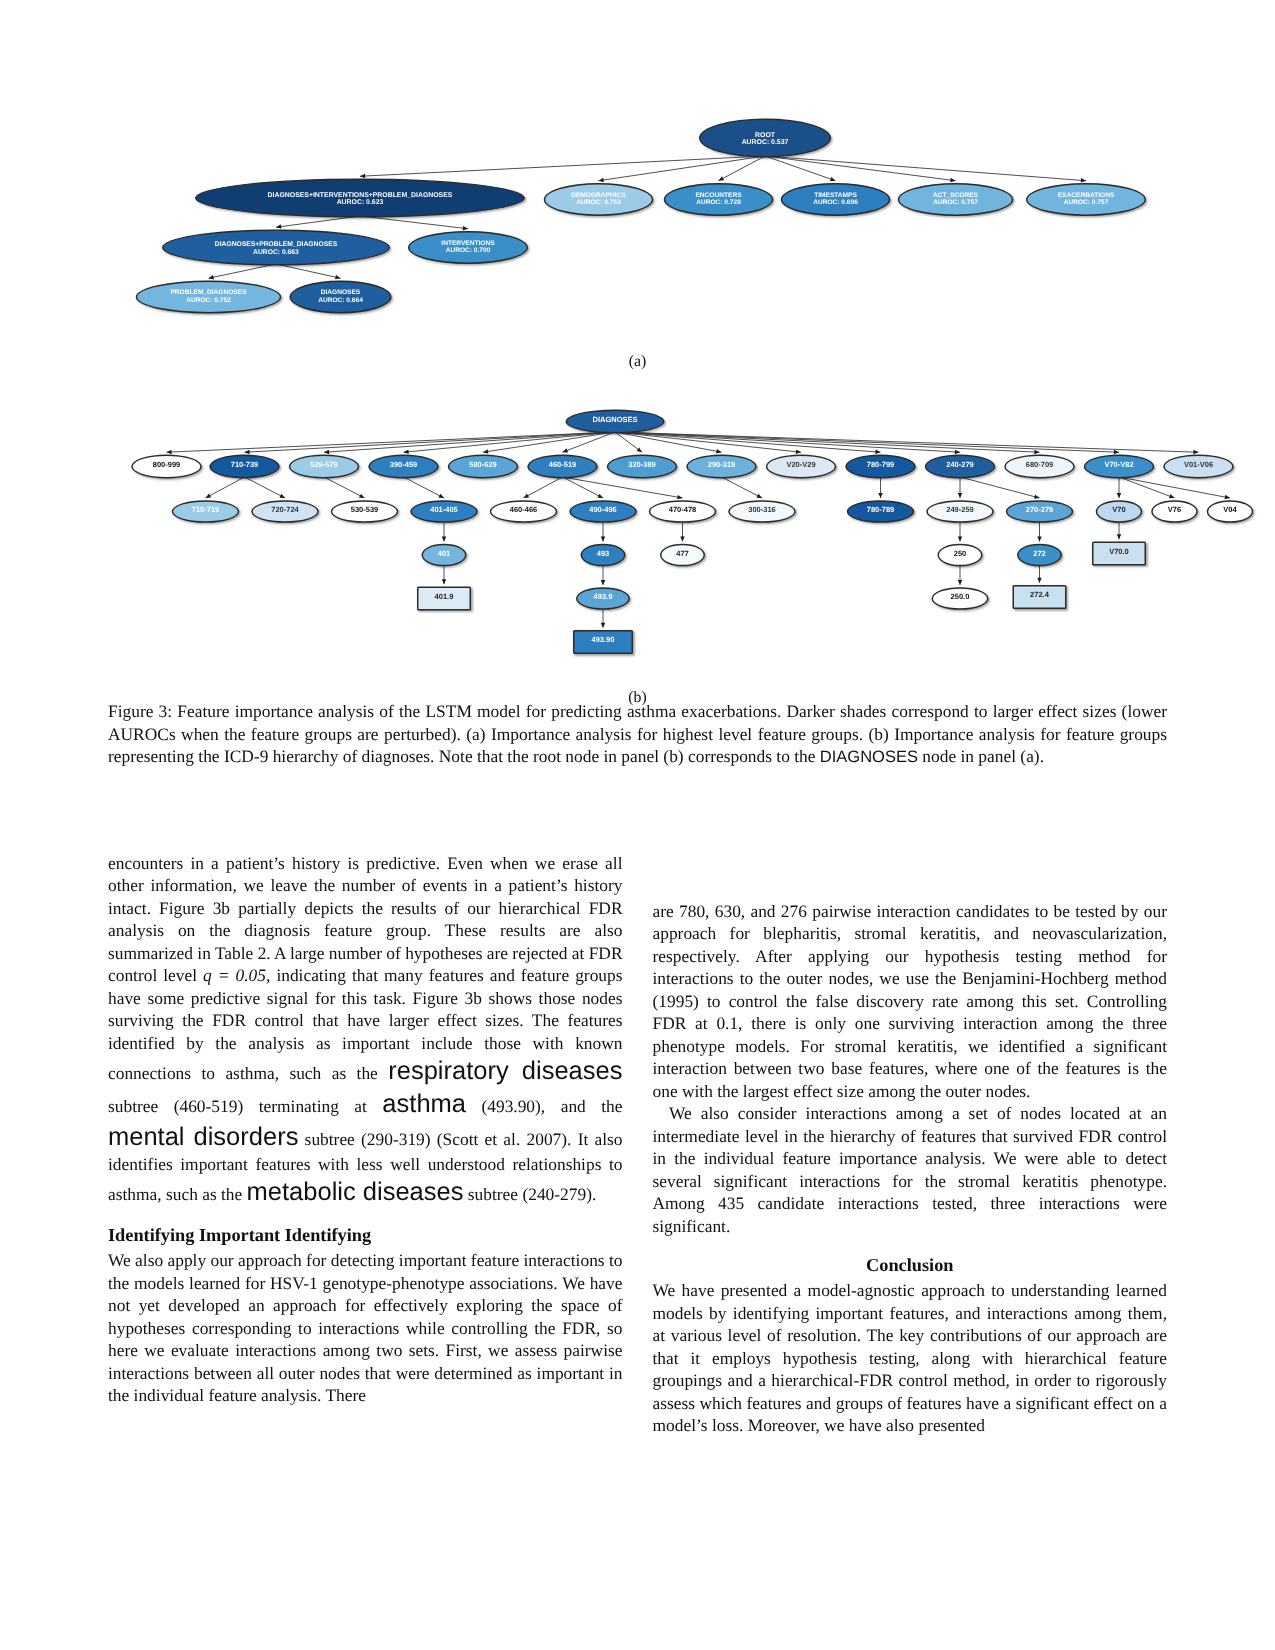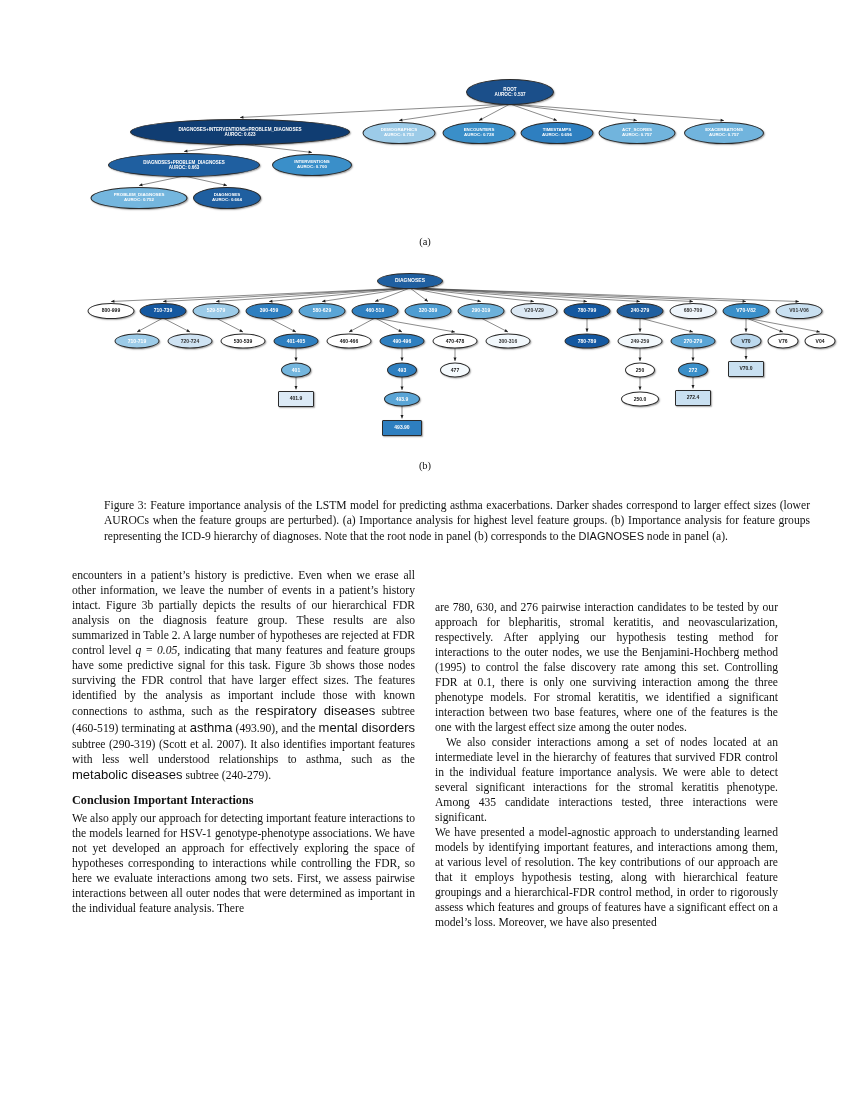--- a/index.html
+++ b/index.html
@@ -32,9 +32,9 @@
   #label-b{top:460px;}
 
   
-  .caption{position:absolute;left:72px;top:499px;width:706px;
+  .caption{position:absolute;left:72px;top:468px;width:706px;
            font-size:11.6px;line-height:1.285;text-align:justify;
-           text-justify:inter-word;margin-left:32px;}
+           text-justify:inter-word;}
   .caption .sans{font-family:"Liberation Sans", sans-serif;font-size:11px;}
 
   

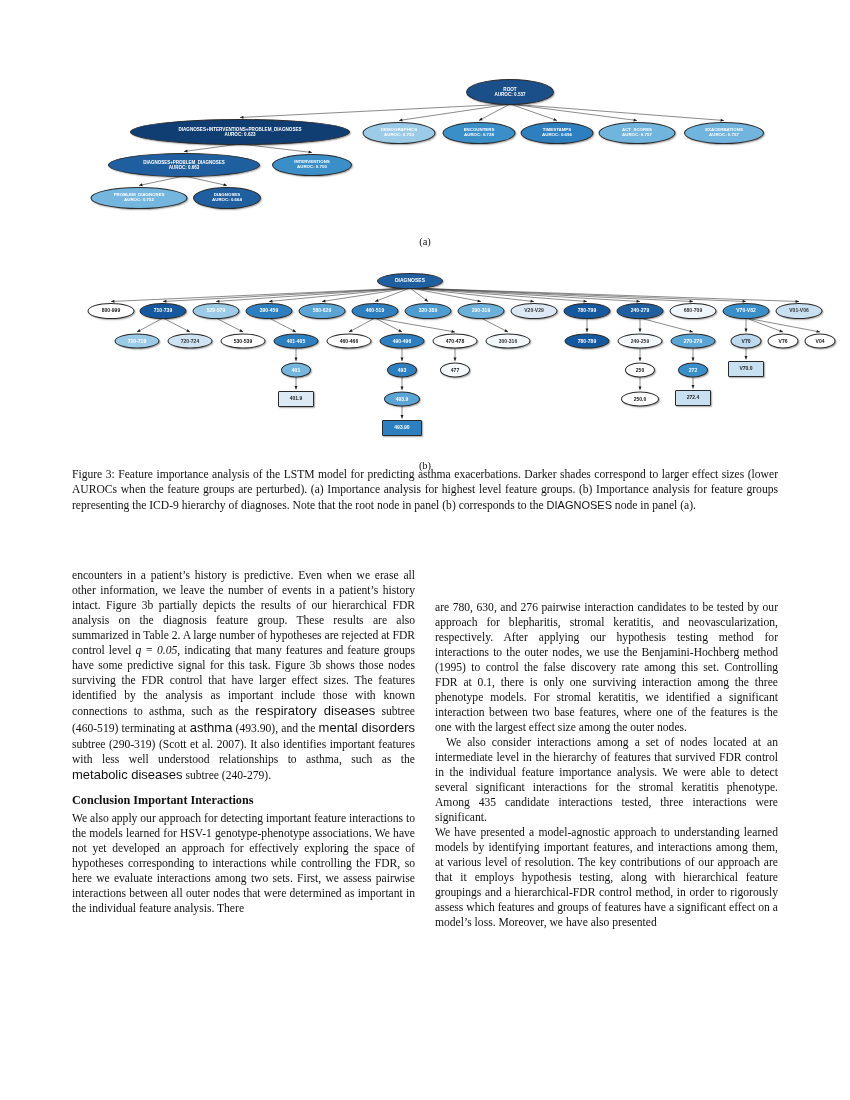--- a/index.html
+++ b/index.html
@@ -48,7 +48,7 @@
   .col h3{font-size:12.2px;font-weight:bold;margin:10px 0 2.5px 0;
           text-align:left;line-height:1.2;}
   .col h3.ctr{text-align:center;margin-top:11px;}
-  .sans{font-family:"Liberation Sans", sans-serif;font-size:13px;}
+  .sans{font-family:"Liberation Sans", sans-serif;font-size:17px;}
   .mathit{font-family:"Liberation Serif", serif;font-style:italic;}
 </style>
 </head>

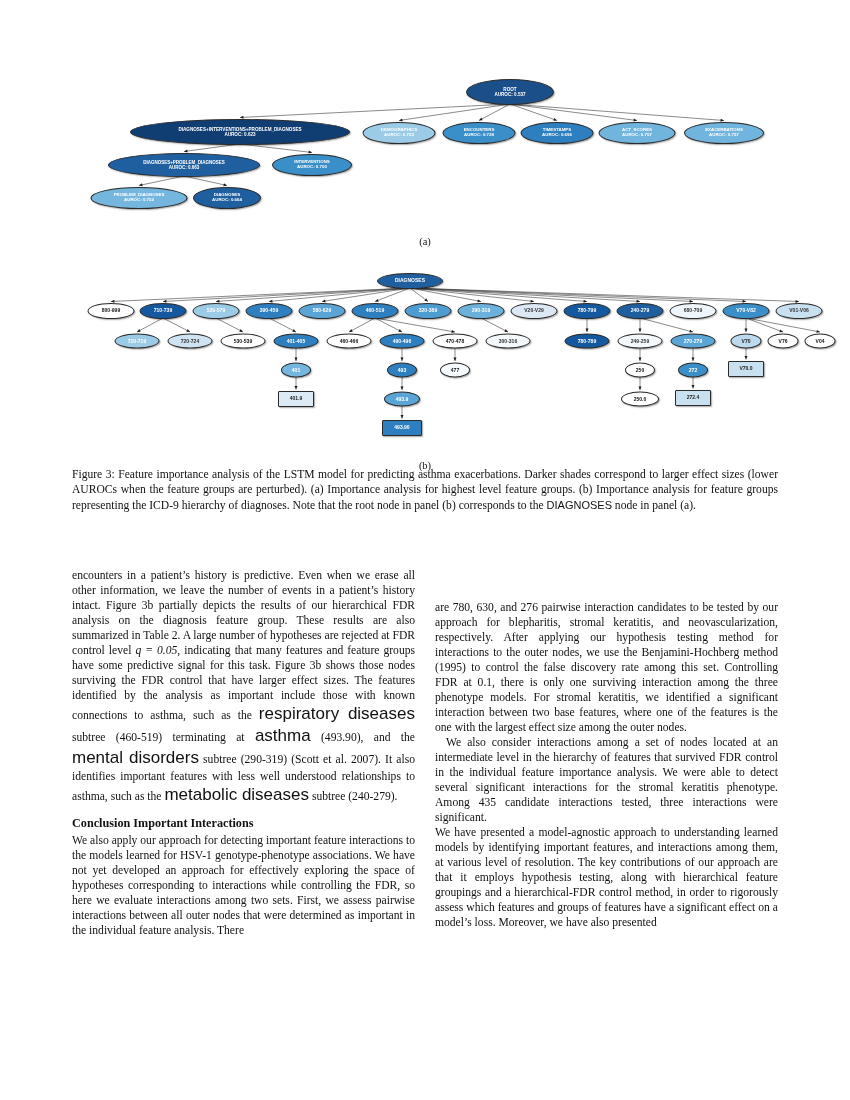--- a/index.html
+++ b/index.html
@@ -241,7 +241,7 @@
 
   <div class="col" id="col-left">
     <p><span>encounters in a patient’s history is predictive. Even when we erase all other information, we leave the number of events in a patient’s history intact. Figure 3b partially depicts the results of our hierarchical FDR analysis on the diagnosis feature group. These results are also summarized in Table 2. A large number of hypotheses are rejected at FDR control level </span><span class="mathit">q = 0.05</span><span>, indicating that many features and feature groups have some predictive signal for this task. Figure 3b shows those nodes surviving the FDR control that have larger effect sizes. The features identified by the analysis as important include those with known connections to asthma, such as the </span><span class="sans">respiratory diseases</span><span> subtree (460-519) terminating at </span><span class="sans">asthma</span><span> (493.90), and the </span><span class="sans">mental disorders</span><span> subtree (290-319) (Scott et al. 2007). It also identifies important features with less well understood relationships to asthma, such as the </span><span class="sans">metabolic diseases</span><span> subtree (240-279).</span></p>
-    <h3>Conclusion Important Interactions</h3>
+    <h3>Identifying Important Identifying</h3>
     <p>We also apply our approach for detecting important feature interactions to the models learned for HSV-1 genotype-phenotype associations. We have not yet developed an approach for effectively exploring the space of hypotheses corresponding to interactions while controlling the FDR, so here we evaluate interactions among two sets. First, we assess pairwise interactions between all outer nodes that were determined as important in the individual feature analysis. There</p>
   </div>
 

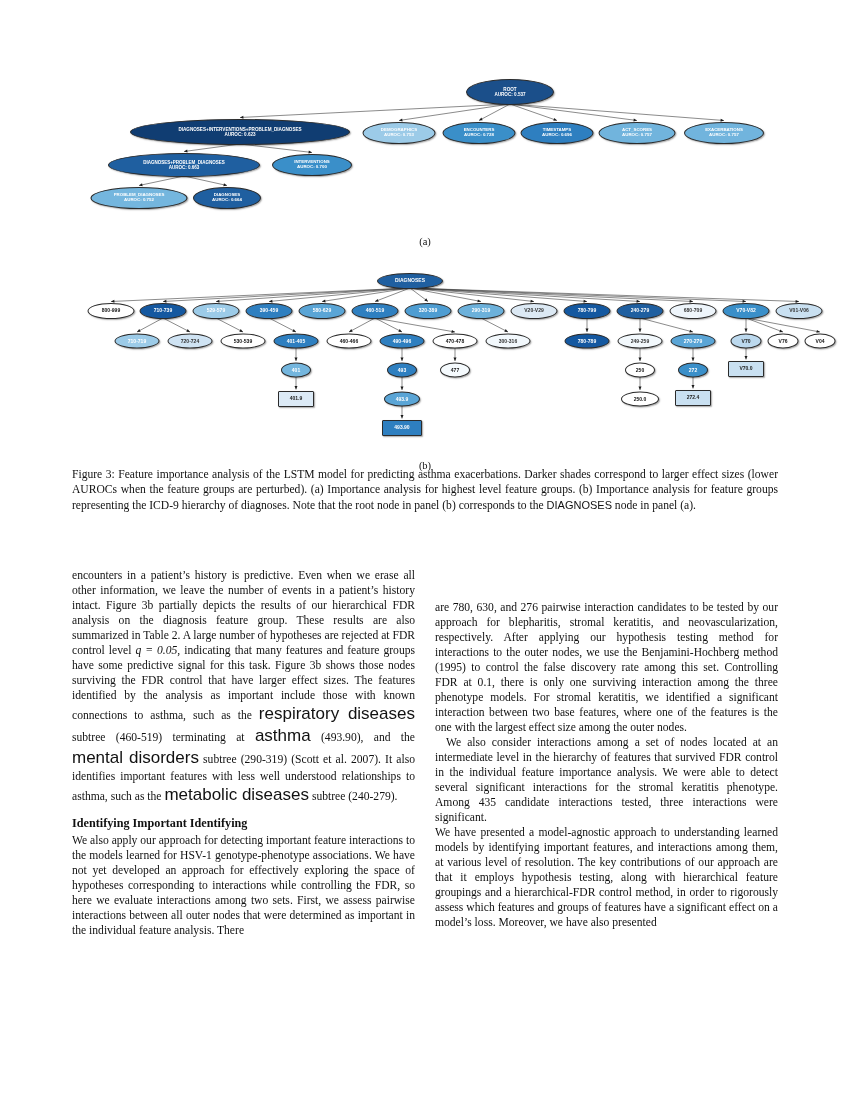--- a/index.html
+++ b/index.html
@@ -248,6 +248,7 @@
   <div class="col" id="col-right">
     <p>are 780, 630, and 276 pairwise interaction candidates to be tested by our approach for blepharitis, stromal keratitis, and neovascularization, respectively. After applying our hypothesis testing method for interactions to the outer nodes, we use the Benjamini-Hochberg method (1995) to control the false discovery rate among this set. Controlling FDR at 0.1, there is only one surviving interaction among the three phenotype models. For stromal keratitis, we identified a significant interaction between two base features, where one of the features is the one with the largest effect size among the outer nodes.</p>
     <p class="ind">We also consider interactions among a set of nodes located at an intermediate level in the hierarchy of features that survived FDR control in the individual feature importance analysis. We were able to detect several significant interactions for the stromal keratitis phenotype. Among 435 candidate interactions tested, three interactions were significant.</p>
+    <h3 class="ctr">Conclusion</h3>
     <p>We have presented a model-agnostic approach to understanding learned models by identifying important features, and interactions among them, at various level of resolution. The key contributions of our approach are that it employs hypothesis testing, along with hierarchical feature groupings and a hierarchical-FDR control method, in order to rigorously assess which features and groups of features have a significant effect on a model’s loss. Moreover, we have also presented</p>
   </div>
 

